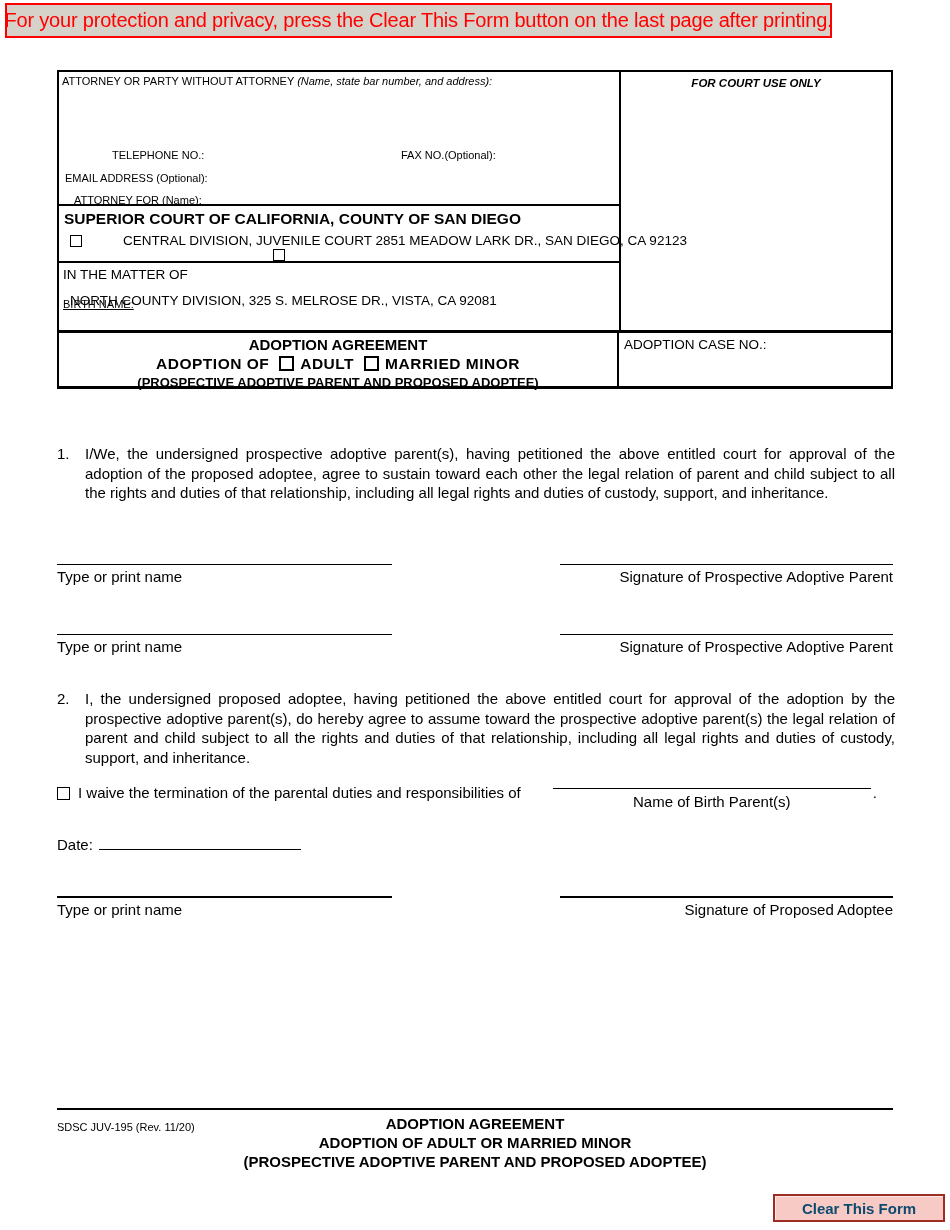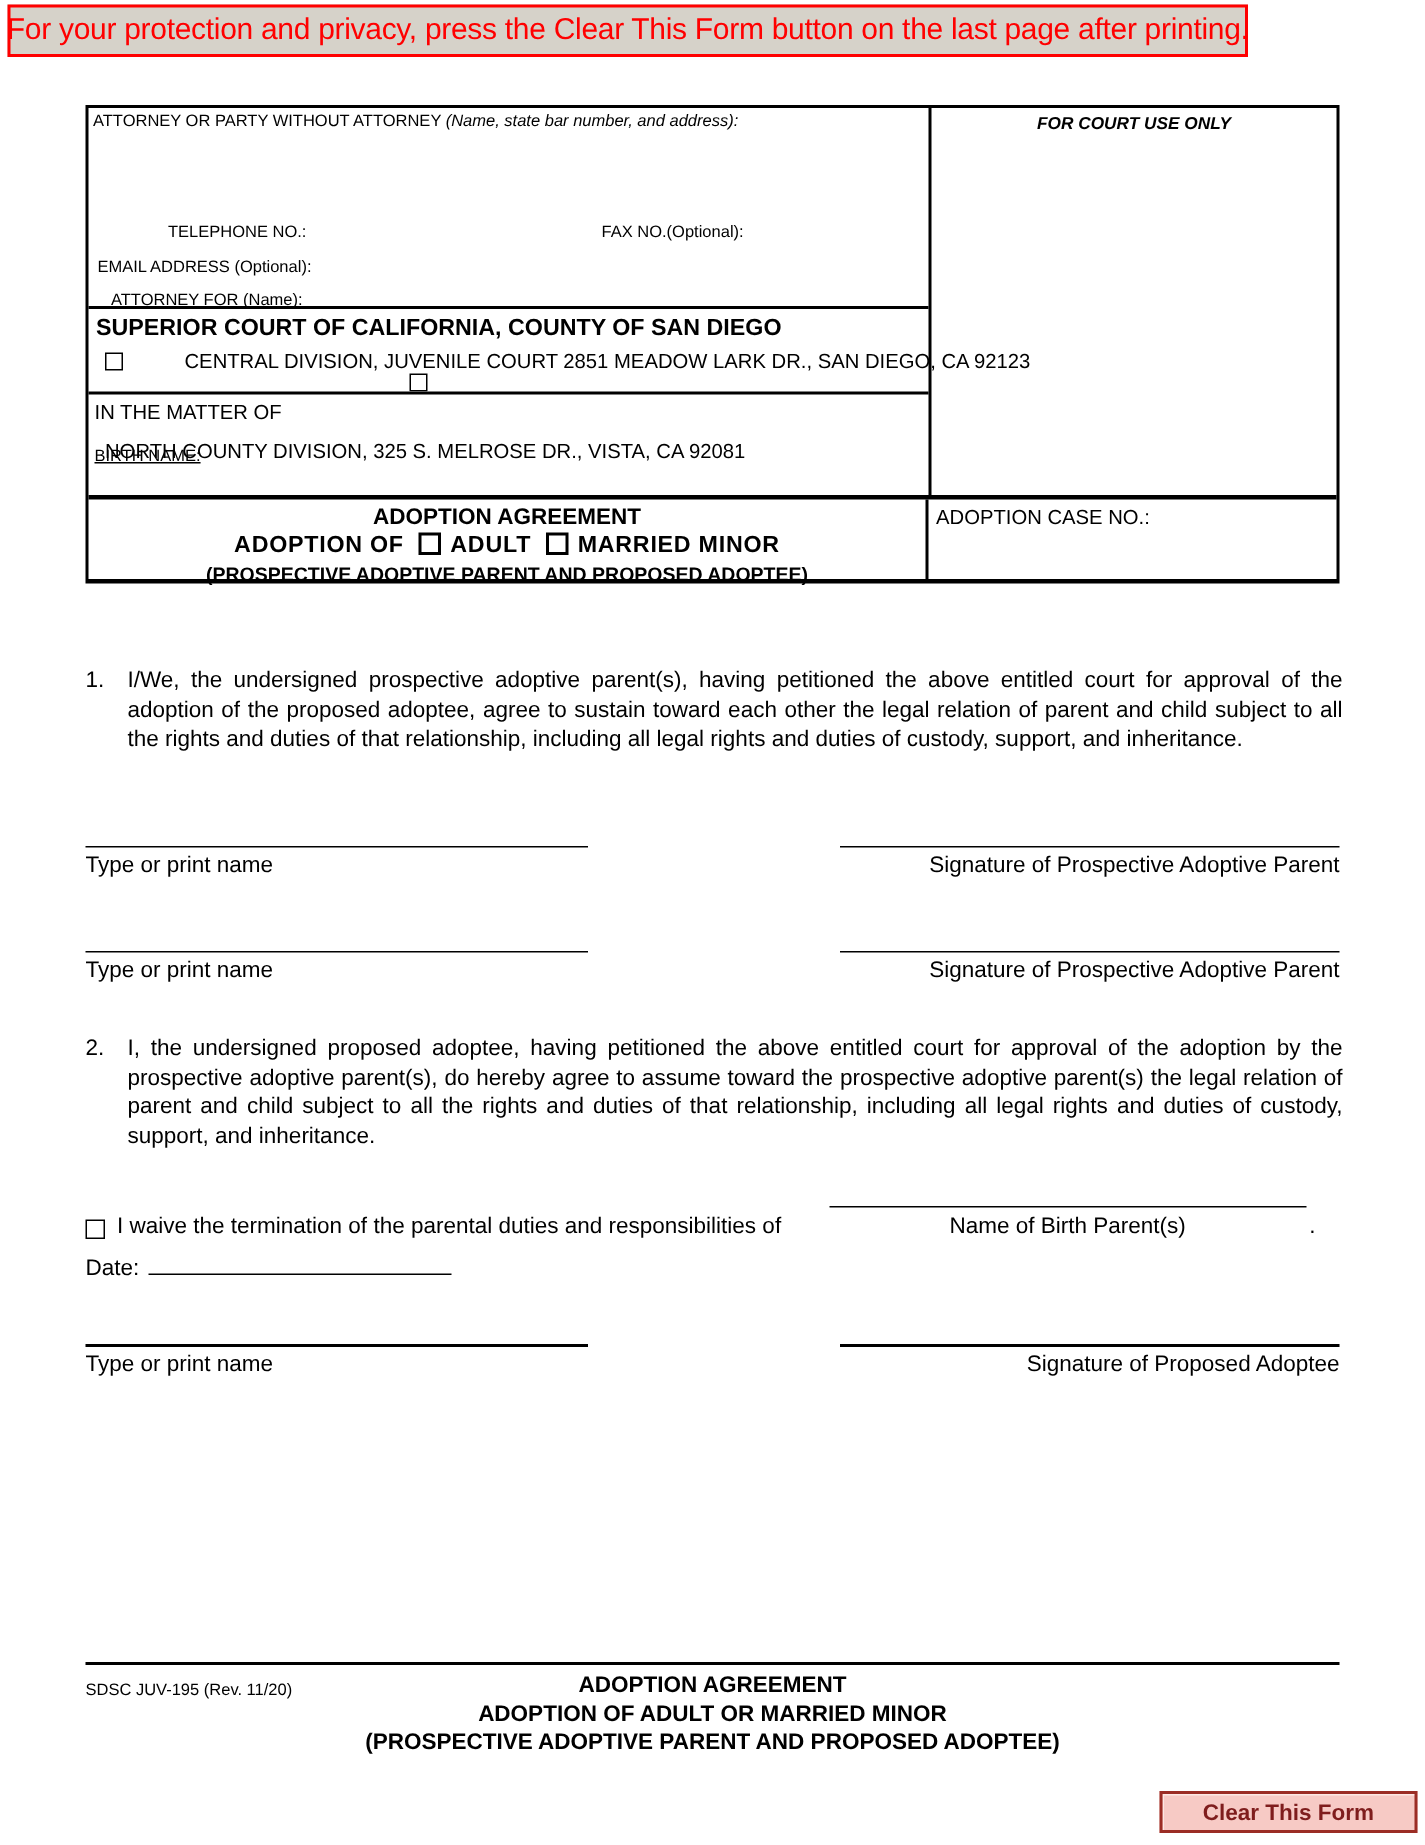--- a/index.html
+++ b/index.html
@@ -73,7 +73,7 @@
   #sigrow2 { top:634px; }
   #sigrow3 { top:896px; }
 
-  .waiver { position:absolute; left:57px; top:790px; width:836px; display:flex; font-size:15px; align-items:flex-end; }
+  .waiver { position:absolute; left:57px; top:774px; width:836px; display:flex; font-size:15px; align-items:center; }
   .waiver .cb { width:13px; height:13px; margin-top:2px; margin-right:8px; }
   .waiver .wtext { white-space:nowrap; }
   .bp-col { width:318px; margin-left:32px; }

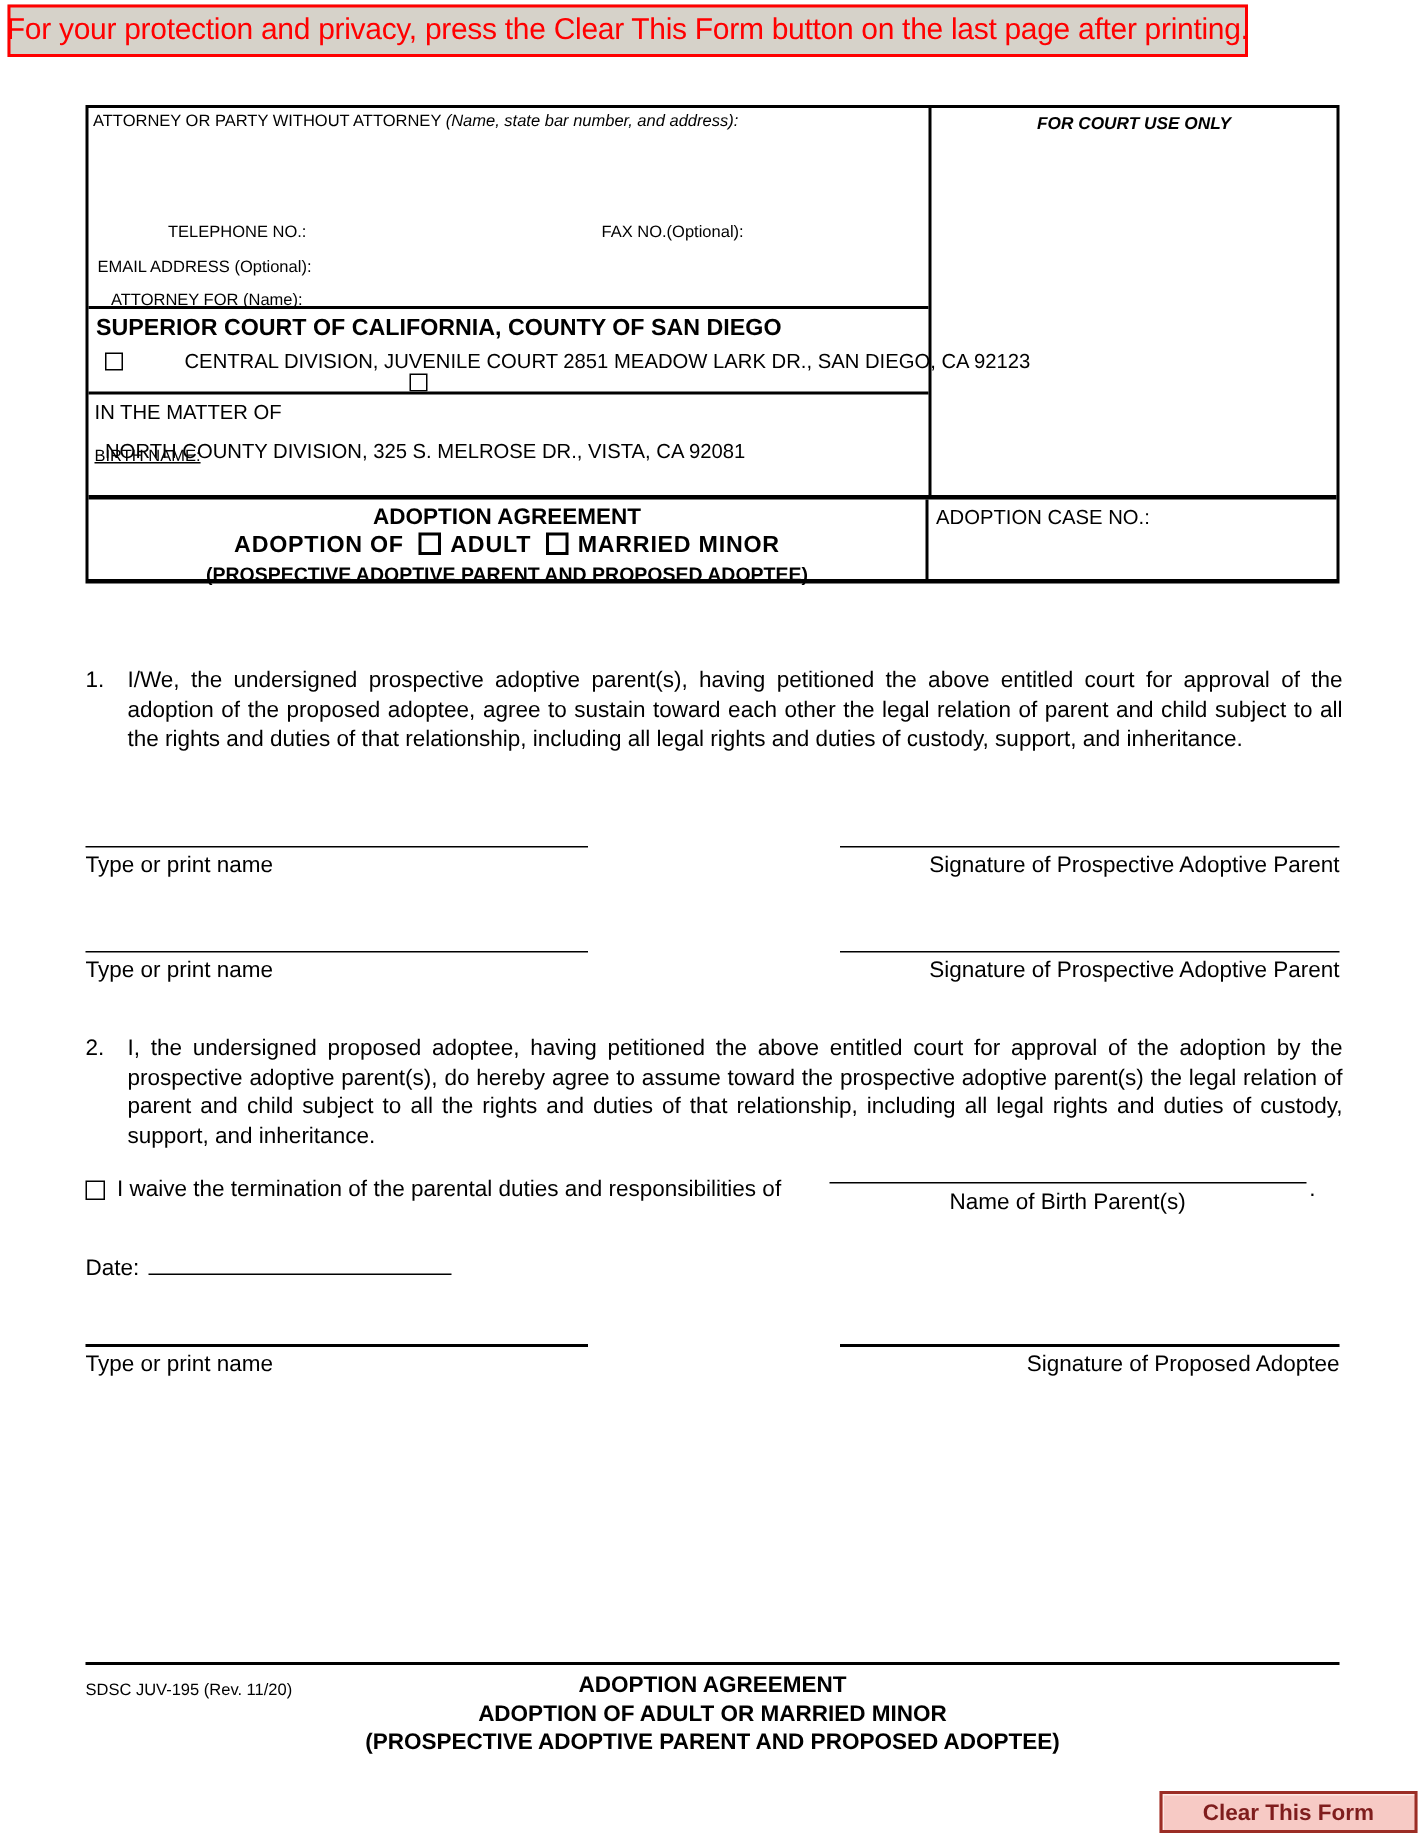--- a/index.html
+++ b/index.html
@@ -94,7 +94,7 @@
     background:#f7cac5; border:2px solid #9b2d25;
     box-shadow: inset 1px 1px 0 #fde7e4;
     font-family:"Liberation Sans", sans-serif;
-    font-size:15px; font-weight:bold; color:#7f1d1d;
+    font-size:15px; font-weight:bold; color:#0c4a6e;
     display:flex; align-items:center; justify-content:center; cursor:pointer;
   }
 </style>

